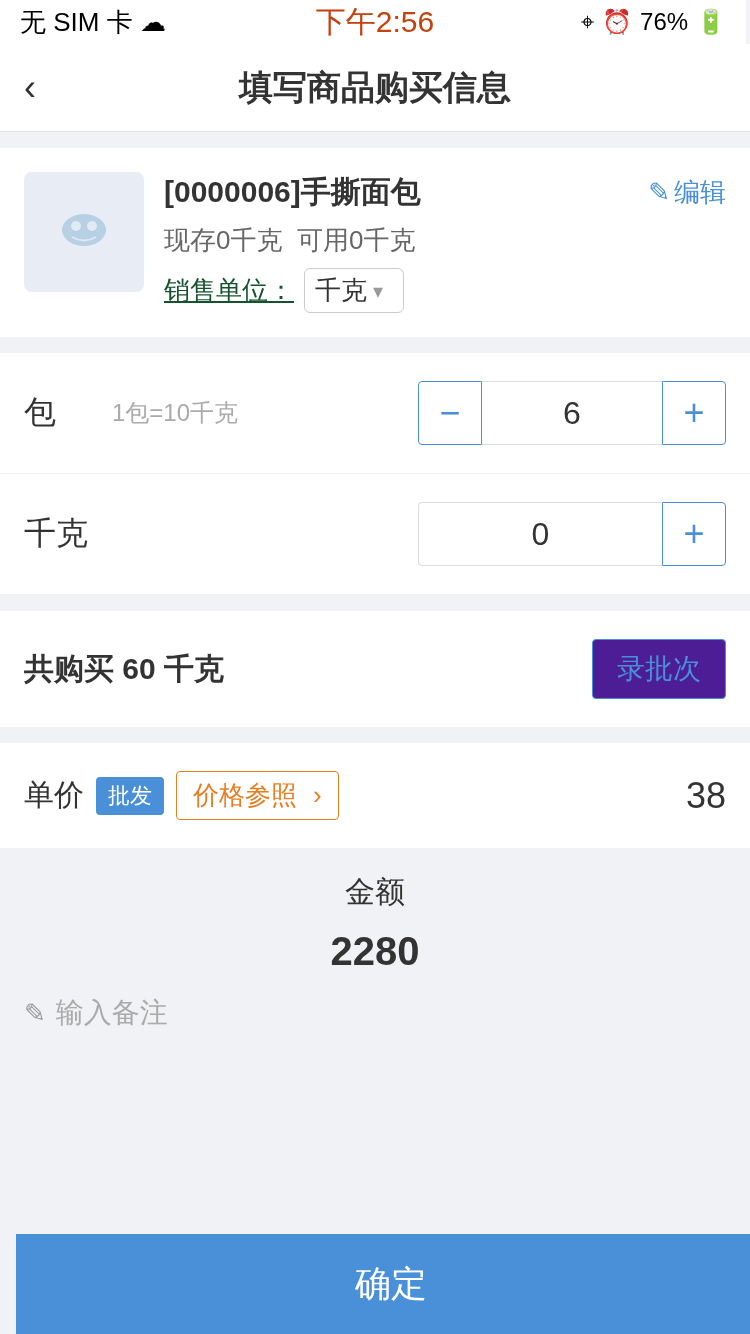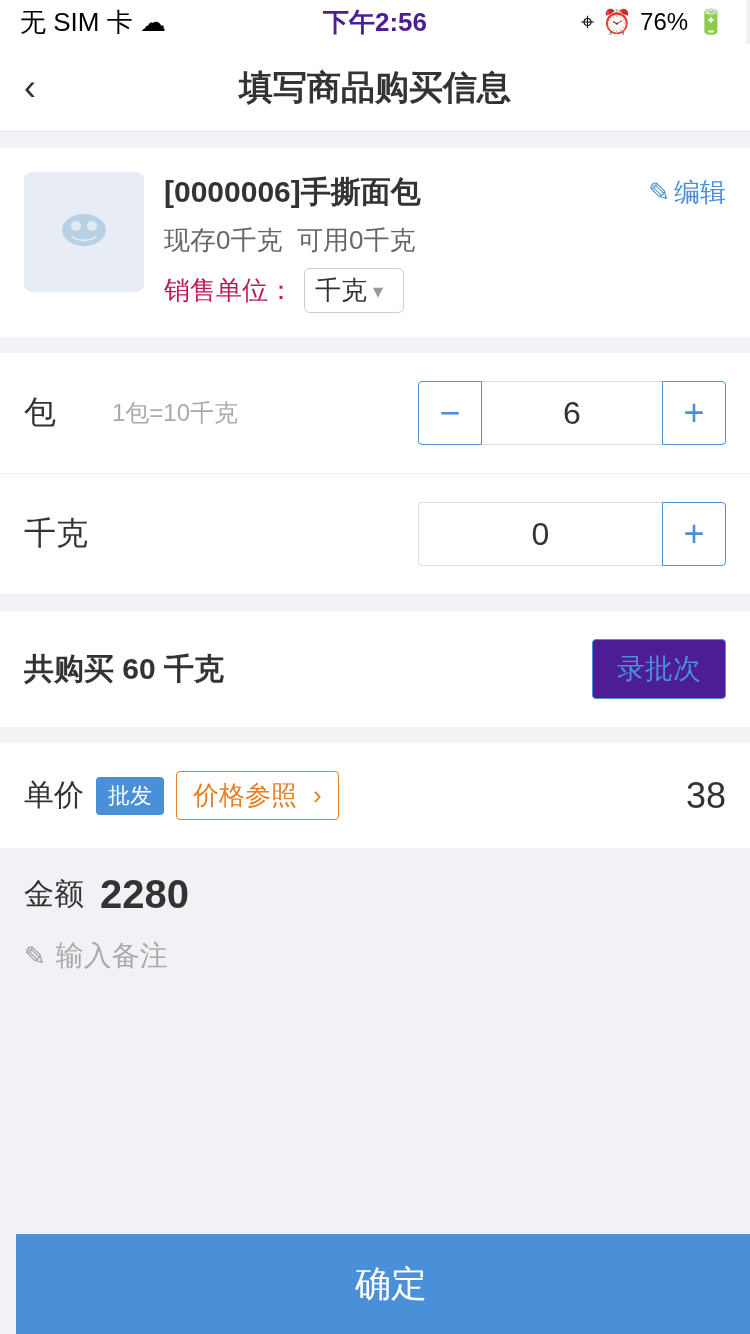--- a/index.html
+++ b/index.html
@@ -32,9 +32,9 @@
       color: #000;
     }
     .status-center {
-      font-size: 26px;
-      font-weight: 700;
-      color: #4c1d95;
+      font-size: 30px;
+      font-weight: 400;
+      color: #c2410c;
       position: absolute;
       left: 50%;
       transform: translateX(-50%);

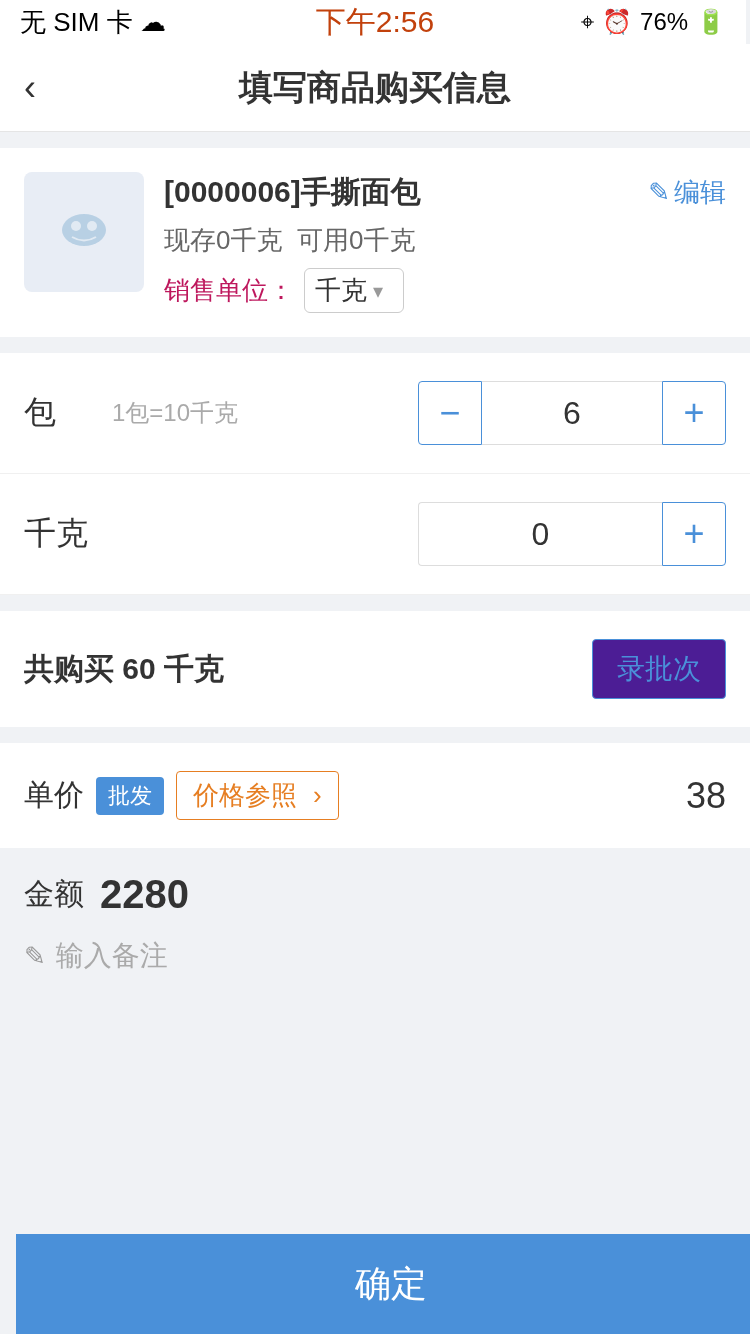--- a/index.html
+++ b/index.html
@@ -128,7 +128,8 @@
     }
     .product-unit-label {
       font-size: 26px;
-      color: #be185d;
+      color: #14532d;
+      text-decoration: underline;
     }
     .unit-select {
       border: 1px solid #ccc;

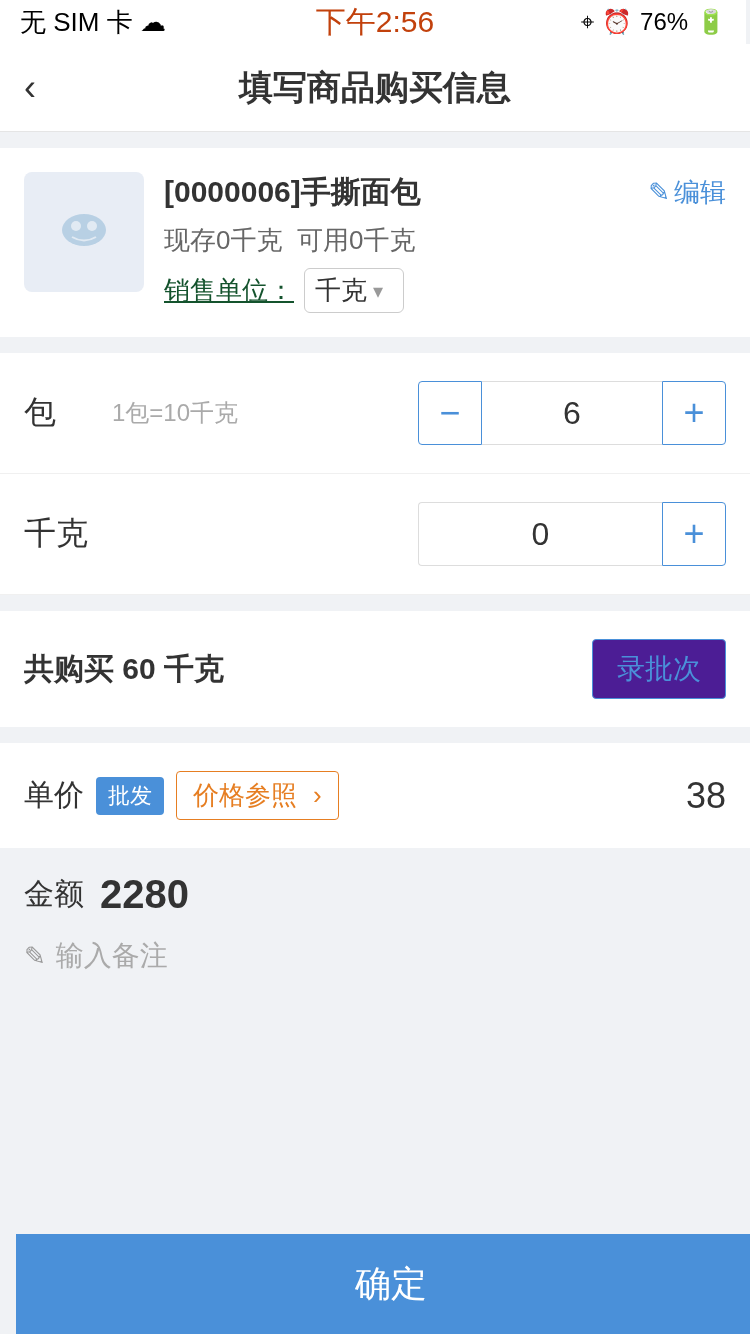--- a/index.html
+++ b/index.html
@@ -303,6 +303,7 @@
       align-items: center;
       gap: 16px;
       margin-bottom: 20px;
+      flex-direction: column;
     }
     .amount-label {
       font-size: 30px;

